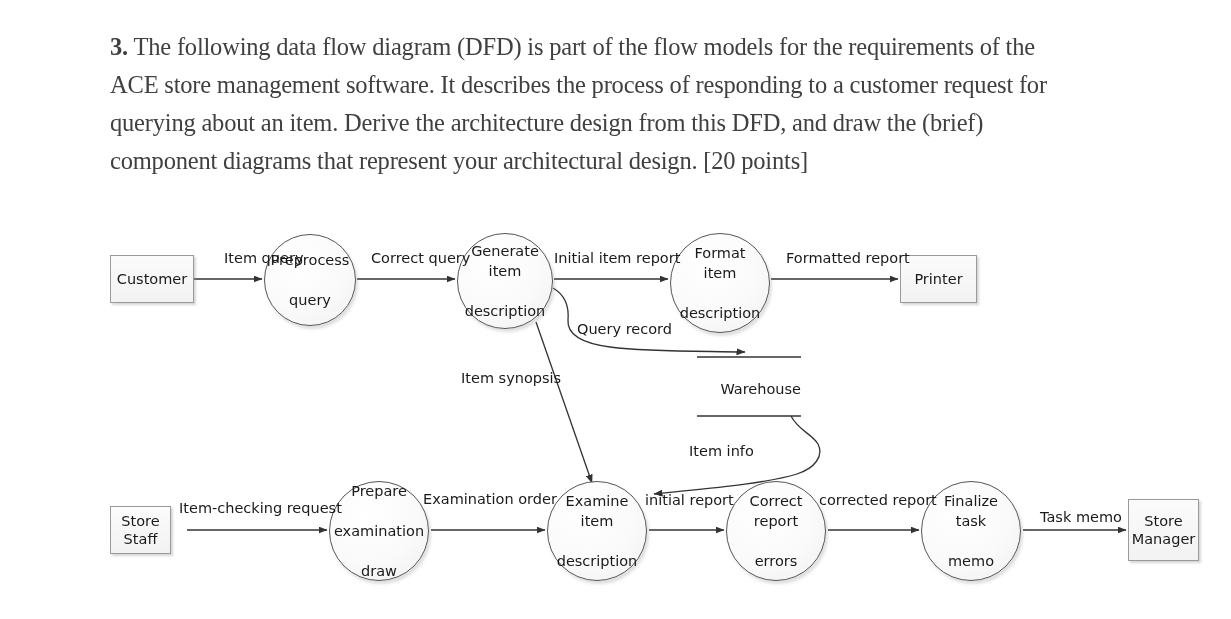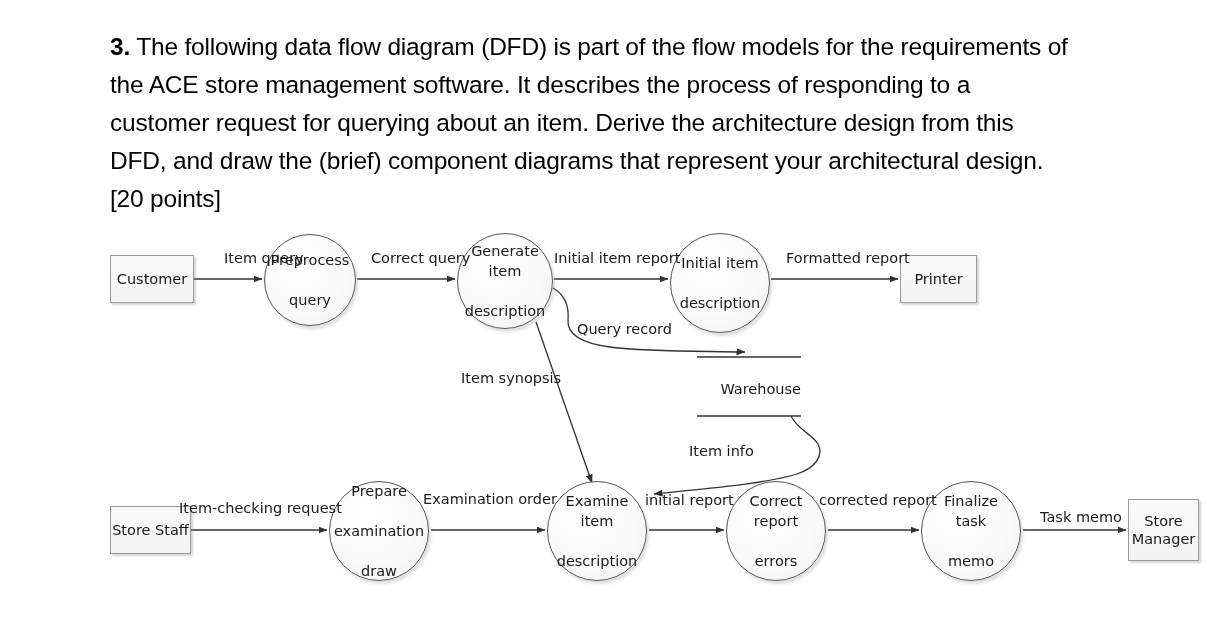--- a/index.html
+++ b/index.html
@@ -29,8 +29,8 @@
     width: 965px;
     font-size: 24.5px;
     line-height: 38px;
-    color: #000000;
-    font-family: Liberation Sans, sans-serif;
+    color: #404040;
+    font-family: Liberation Serif, serif;
     letter-spacing: -0.2px;
   }
   #question-text .qnum {

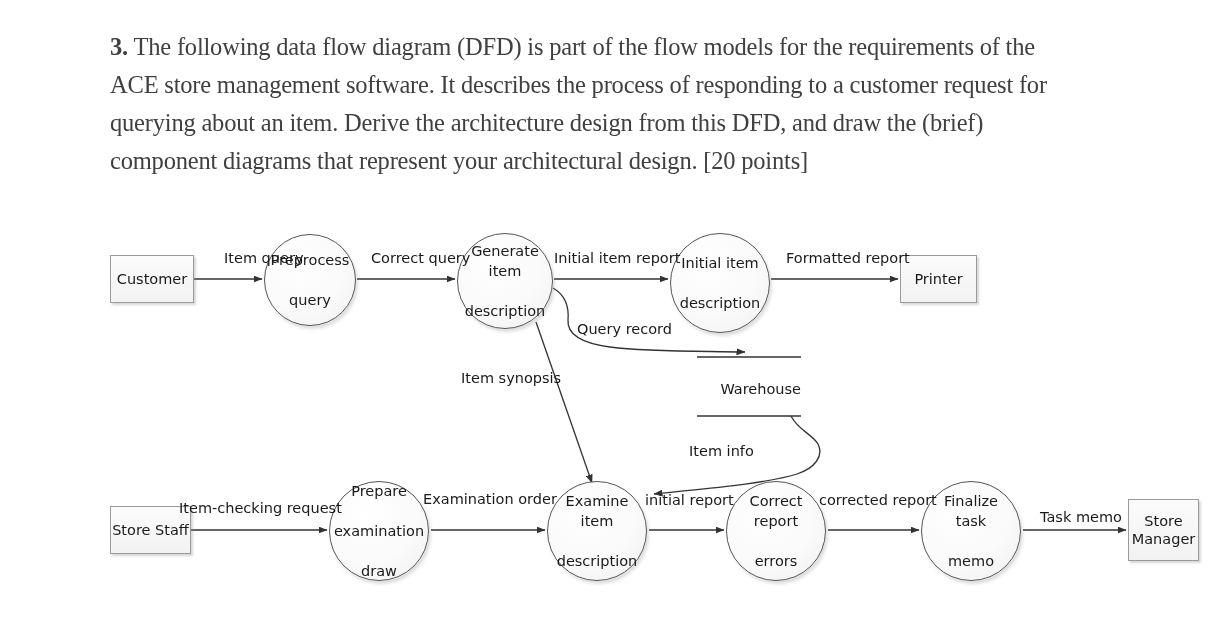--- a/index.html
+++ b/index.html
@@ -179,7 +179,7 @@
     </div>
 
     <div class="process" style="left:670px; top:233px; width:100px; height:100px;">
-      <span><span>Initial item</span><br><span>description</span></span>
+      <span><span>Format item</span><br><span>description</span></span>
     </div>
 
     <div class="process" style="left:329px; top:481px; width:100px; height:100px;">

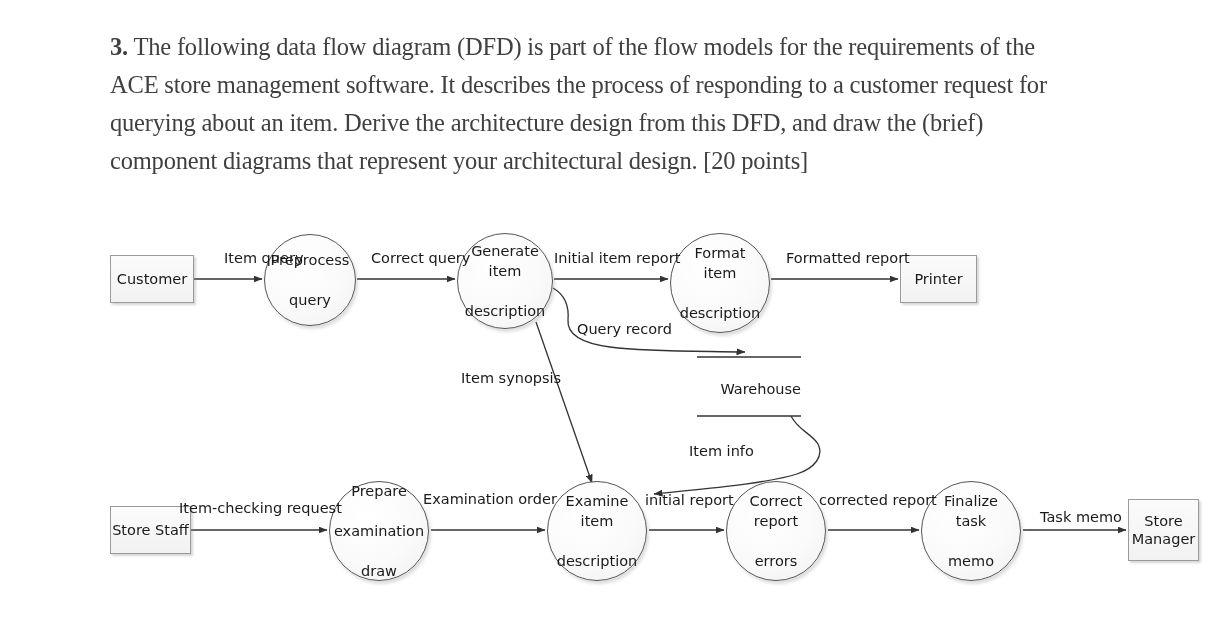--- a/index.html
+++ b/index.html
@@ -161,7 +161,7 @@
       <span>Printer</span>
     </div>
 
-    <div class="entity" style="left:110px; top:506px; width:81px; height:48px;">
+    <div class="entity" style="left:110px; top:506px; width:61px; height:48px;">
       <span>Store Staff</span>
     </div>
 

